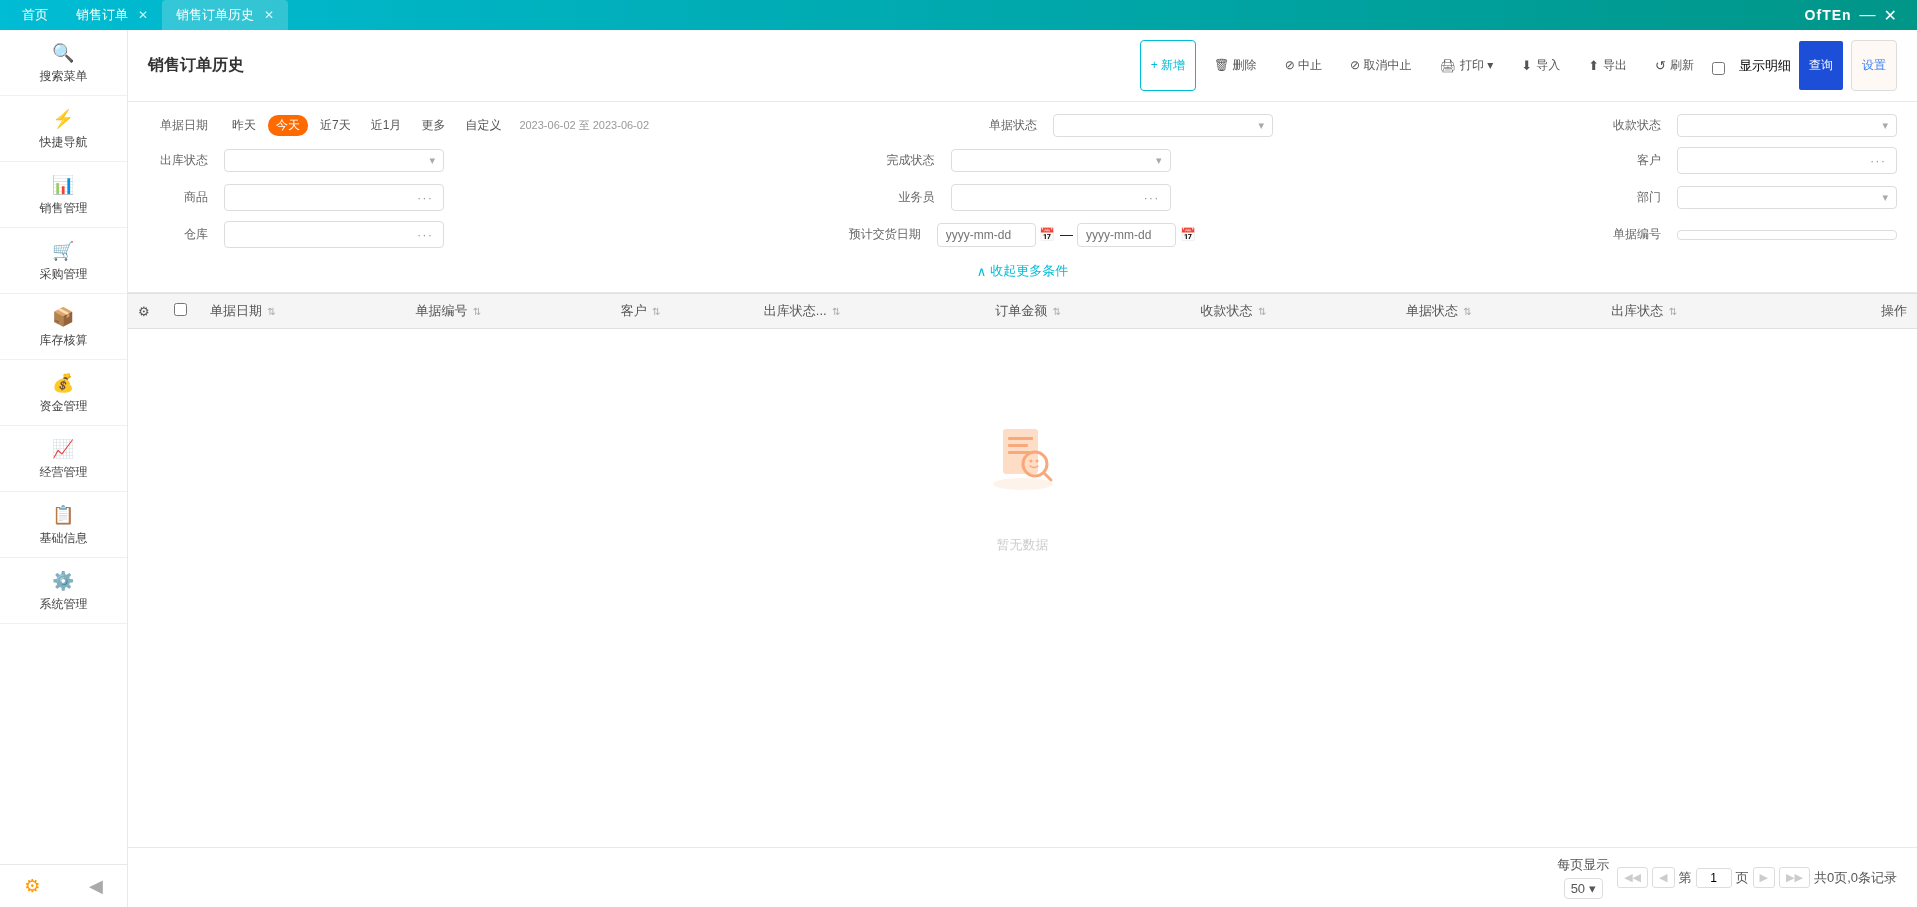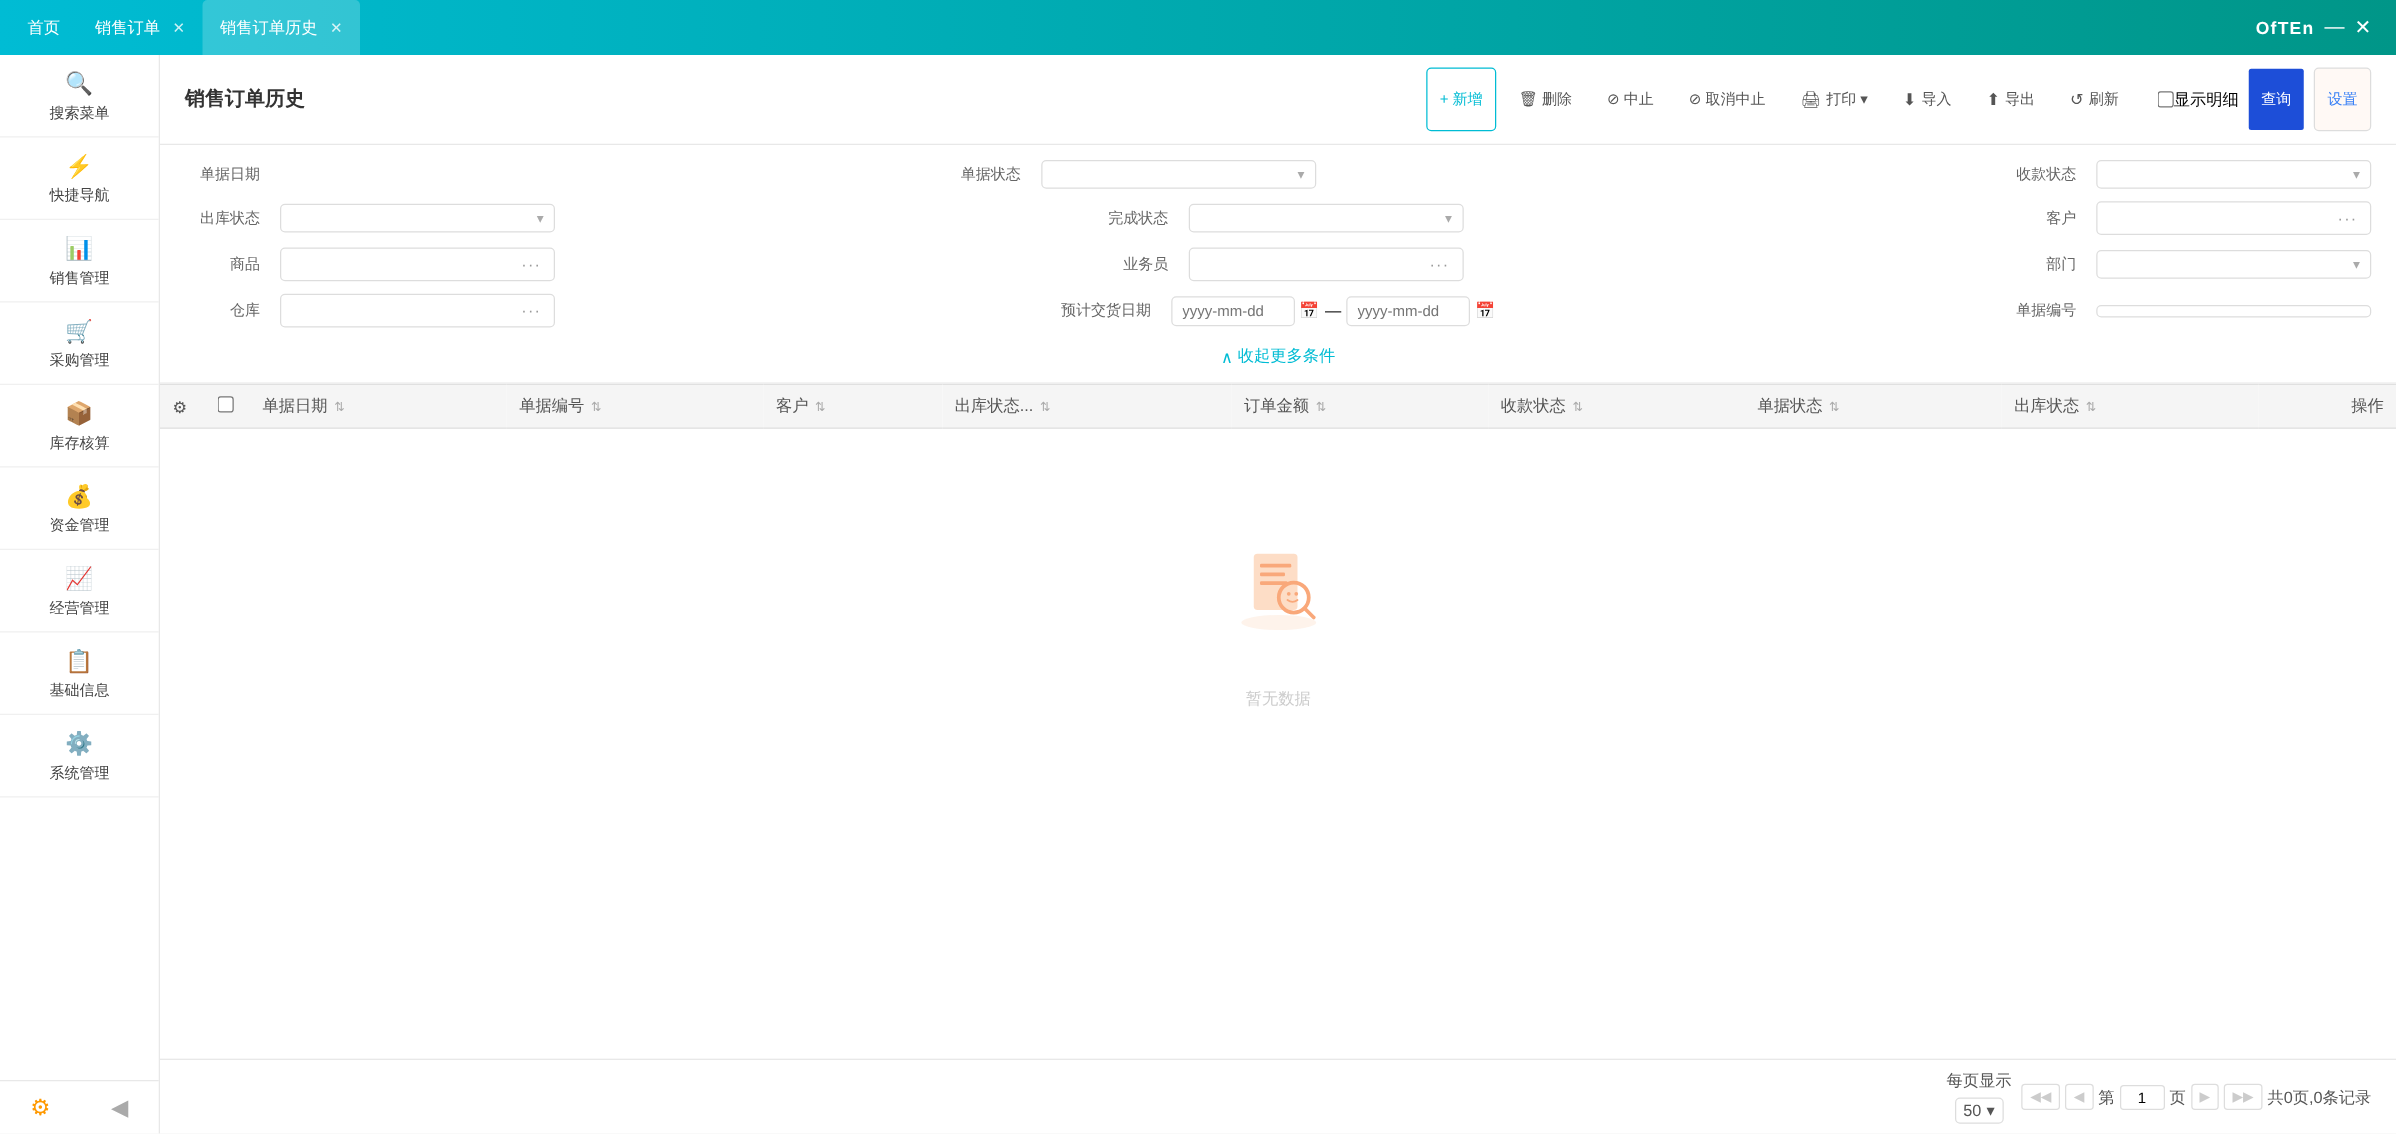--- a/index.html
+++ b/index.html
@@ -7,7 +7,7 @@
 
     
     .top-bar {
-      height: 44px;
+      height: 30px;
       background: linear-gradient(90deg, #00bcd4 0%, #009688 100%);
       display: flex;
       align-items: center;

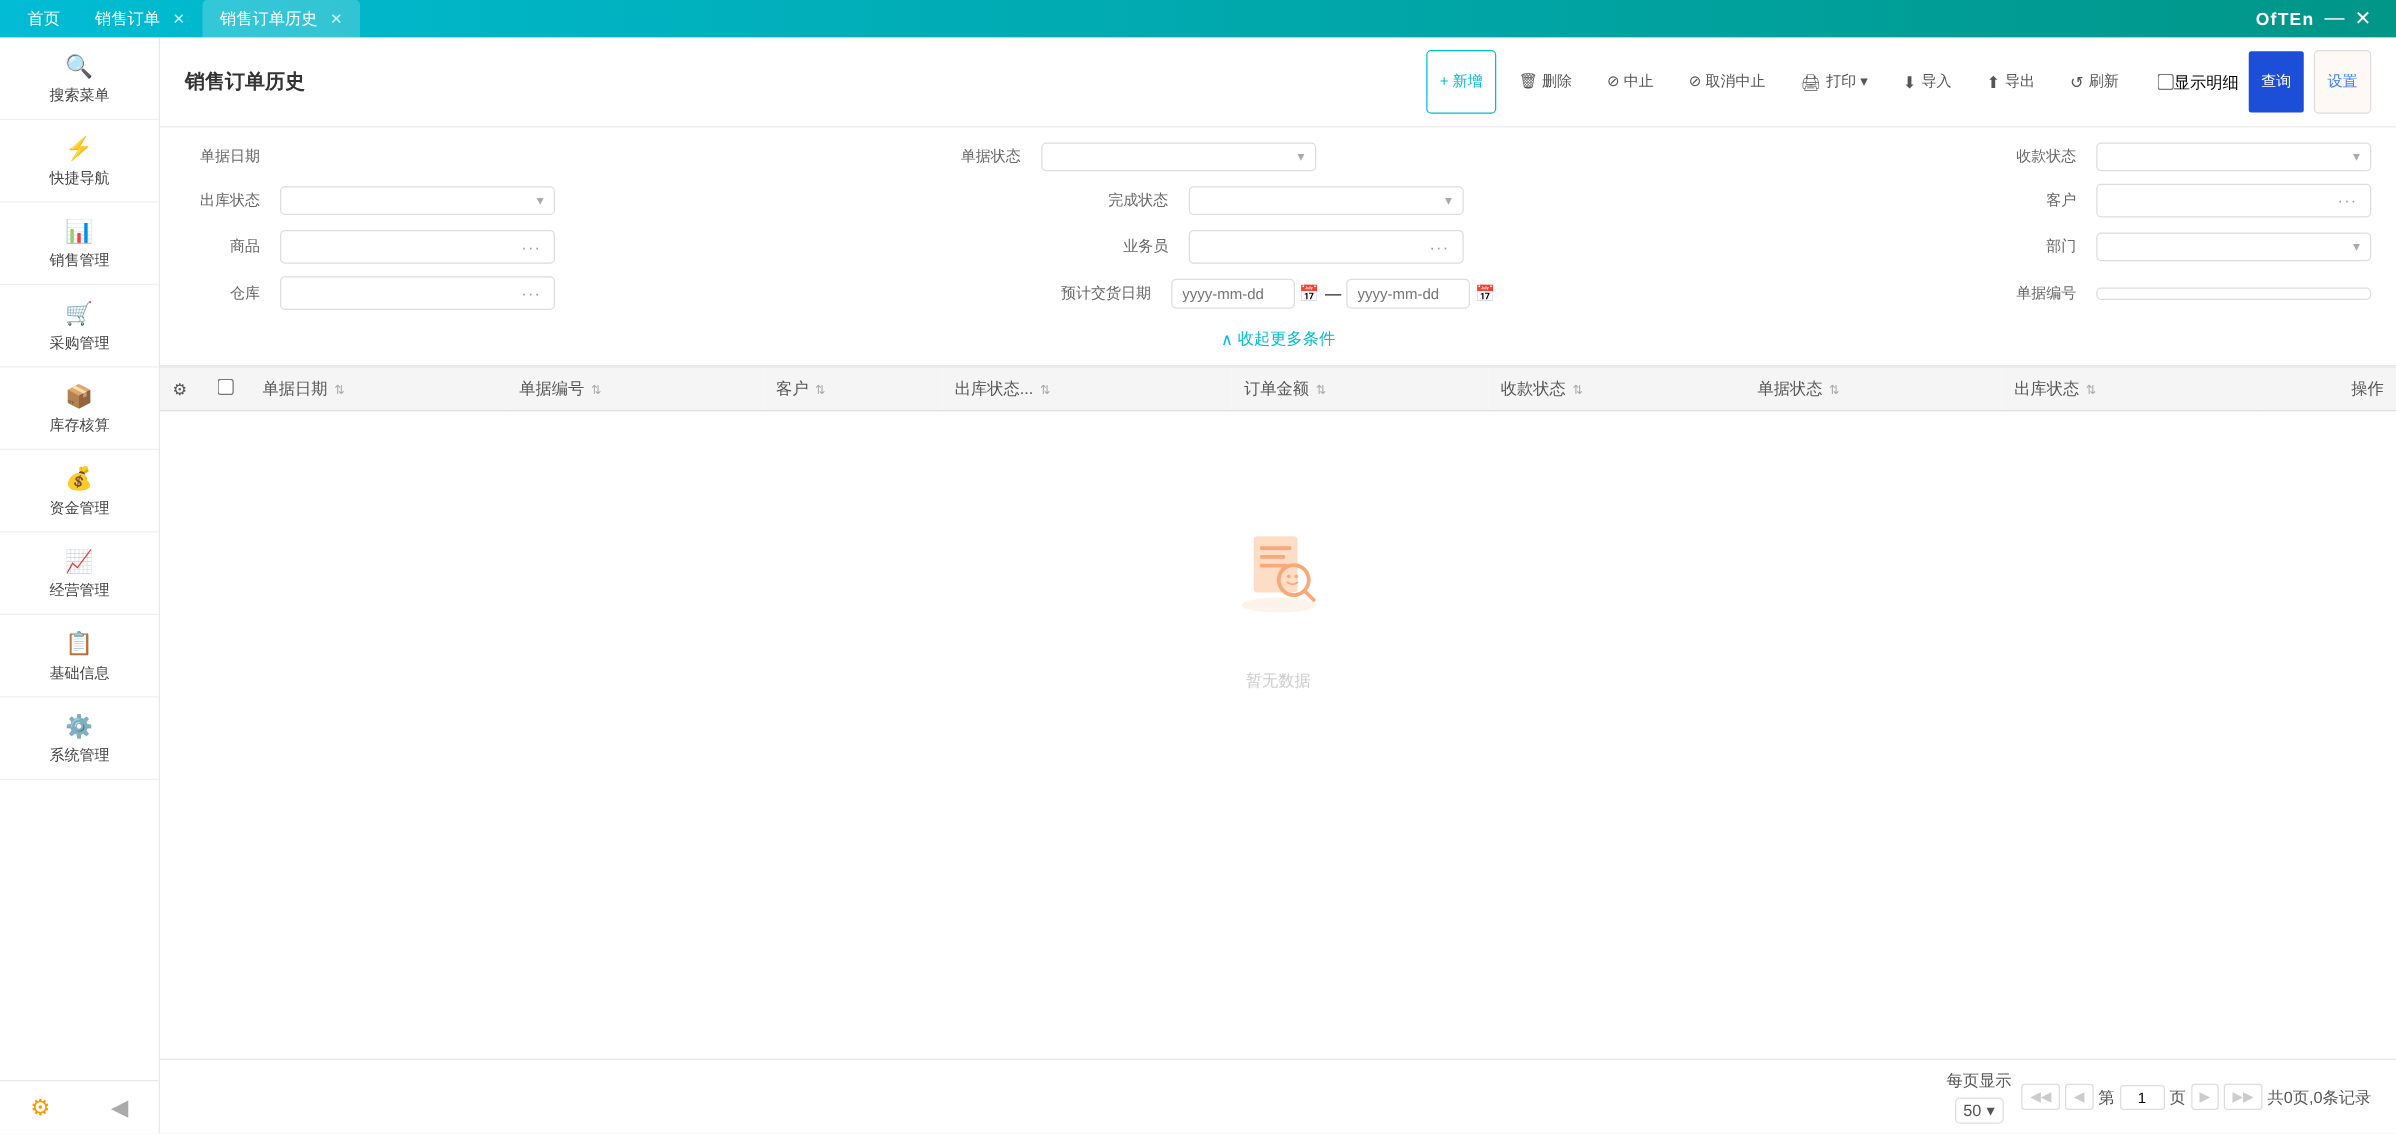--- a/index.html
+++ b/index.html
@@ -132,7 +132,7 @@
       color: #555;
     }
     .btn.primary { background: #1d4ed8; color: white; border-radius: 2px; }
-    .display-toggle { display: flex; align-items: center; gap: 0; margin-left: 13px; }
+    .display-toggle { display: flex; align-items: flex-end; gap: 14px; }
     .checkbox-sm { width: 13px; height: 13px; }
 
     

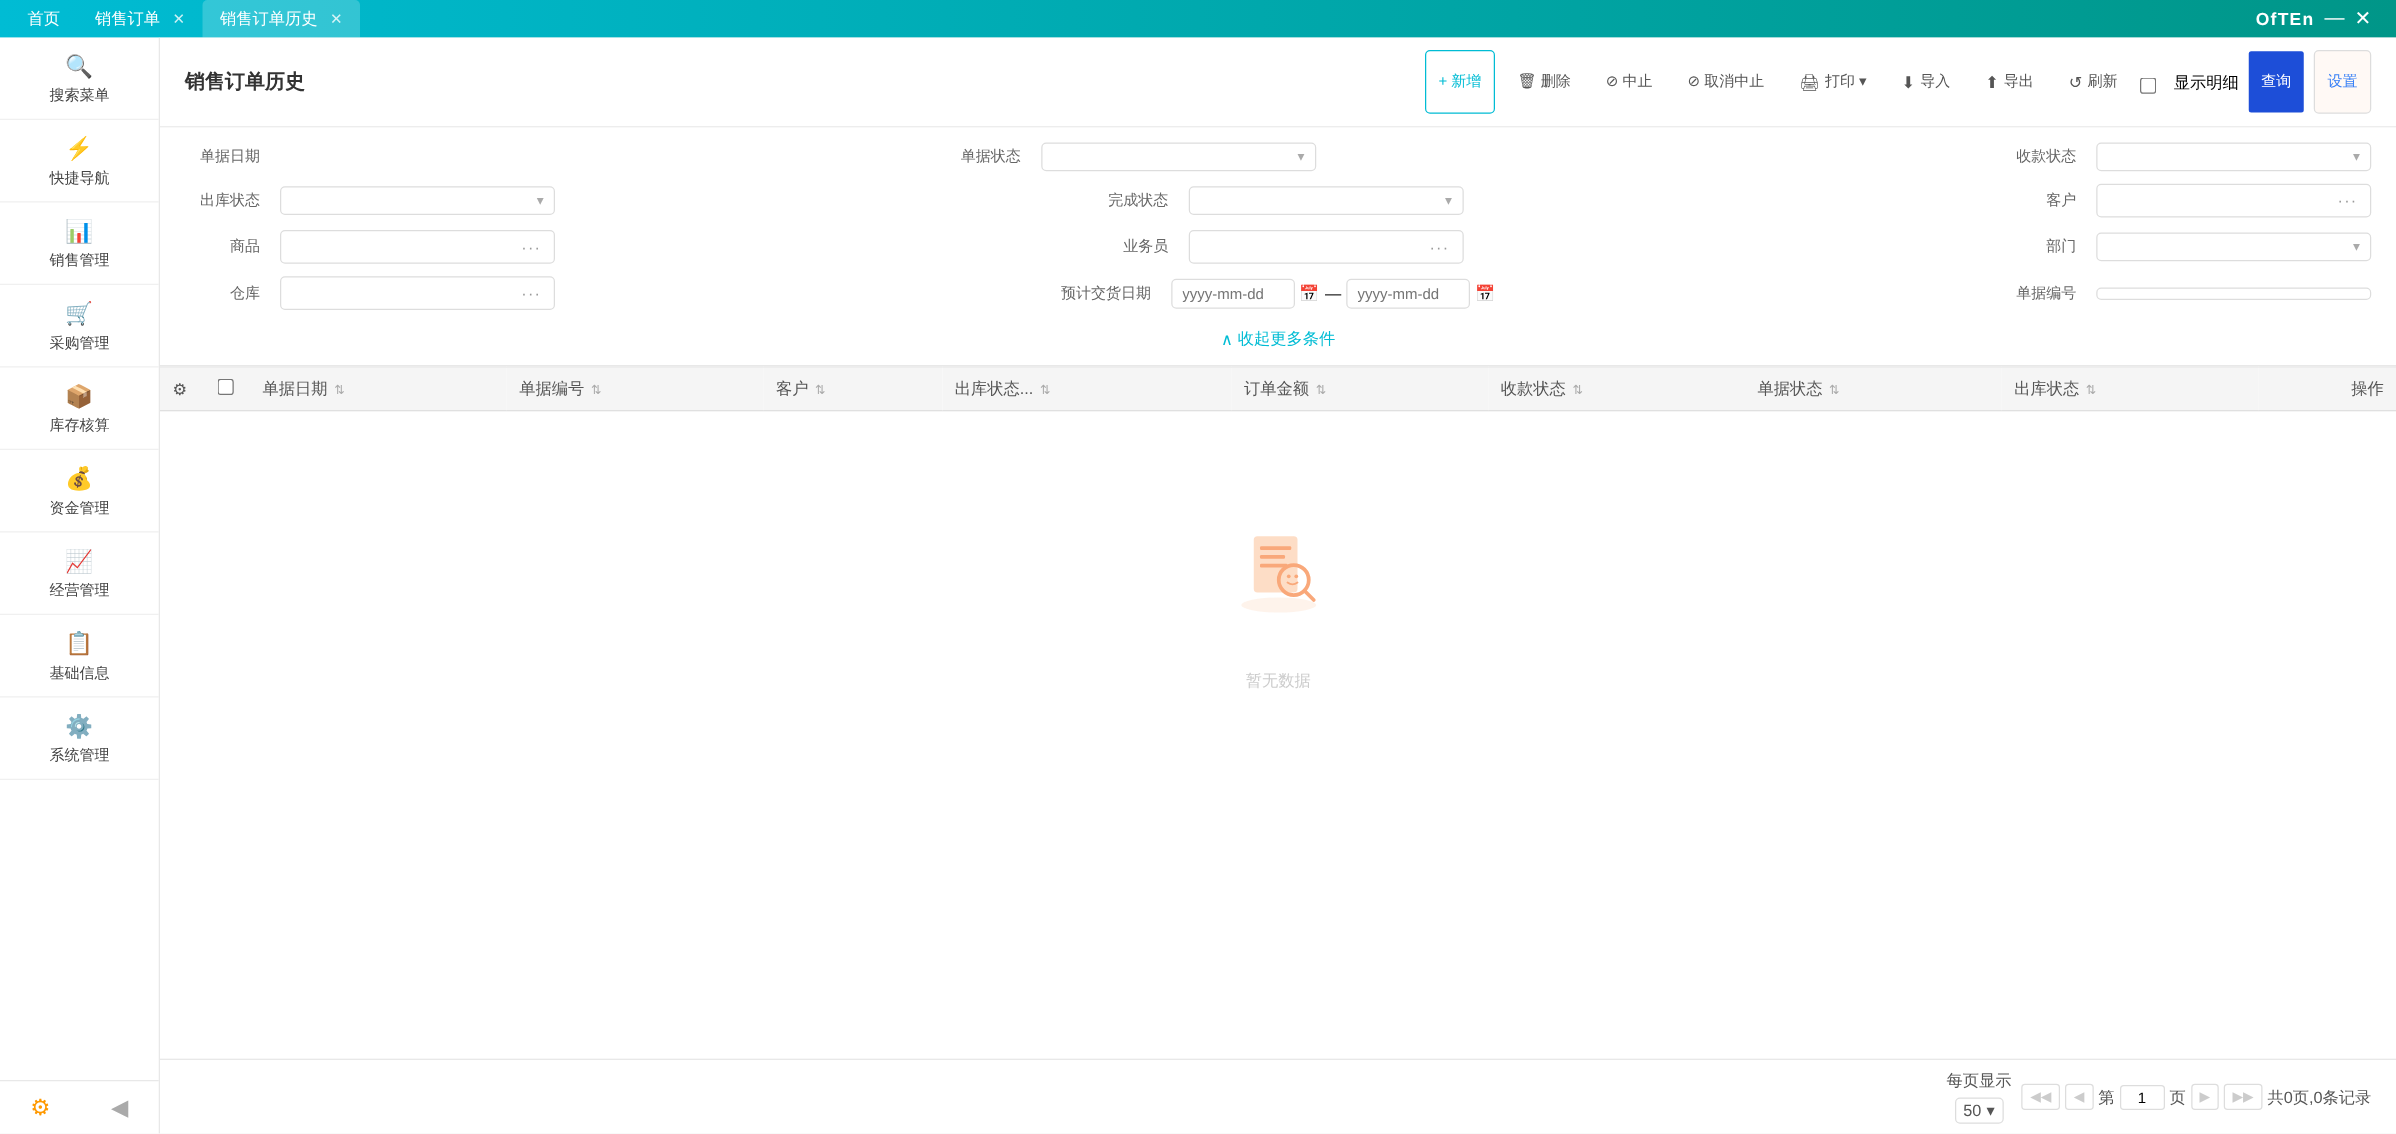--- a/index.html
+++ b/index.html
@@ -433,6 +433,17 @@
 
       <div class="filter-row">
         <span class="filter-label">单据日期</span>
+        <div class="filter-control">
+          <div class="date-tabs">
+            <span class="date-tab">昨天</span>
+            <span class="date-tab active">今天</span>
+            <span class="date-tab">近7天</span>
+            <span class="date-tab">近1月</span>
+            <span class="date-tab">更多</span>
+            <span class="date-tab">自定义</span>
+          </div>
+          <span class="date-range-text">2023-06-02 至 2023-06-02</span>
+        </div>
         <span style="flex:1"></span>
         <span class="filter-label">单据状态</span>
         <div class="select-control" style="min-width:220px;">

